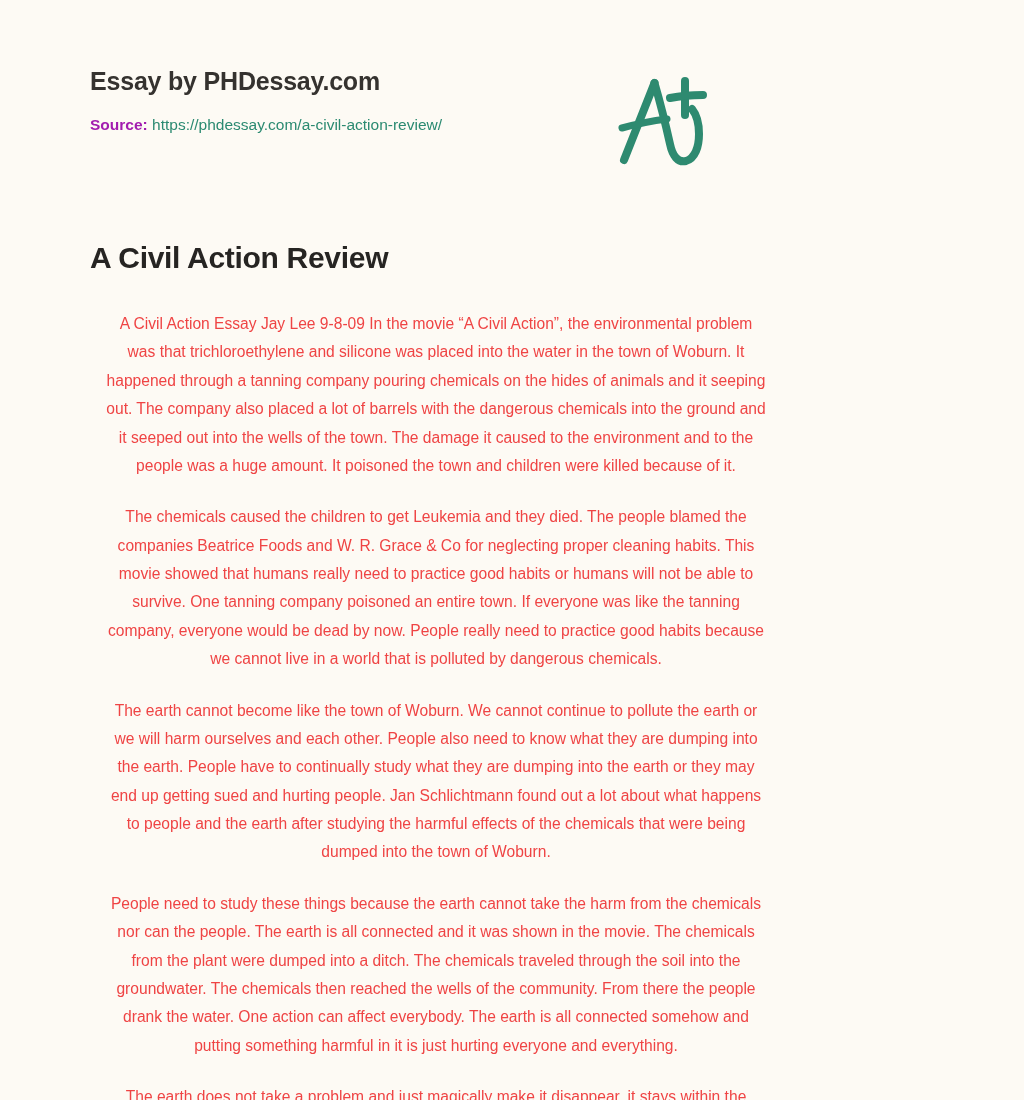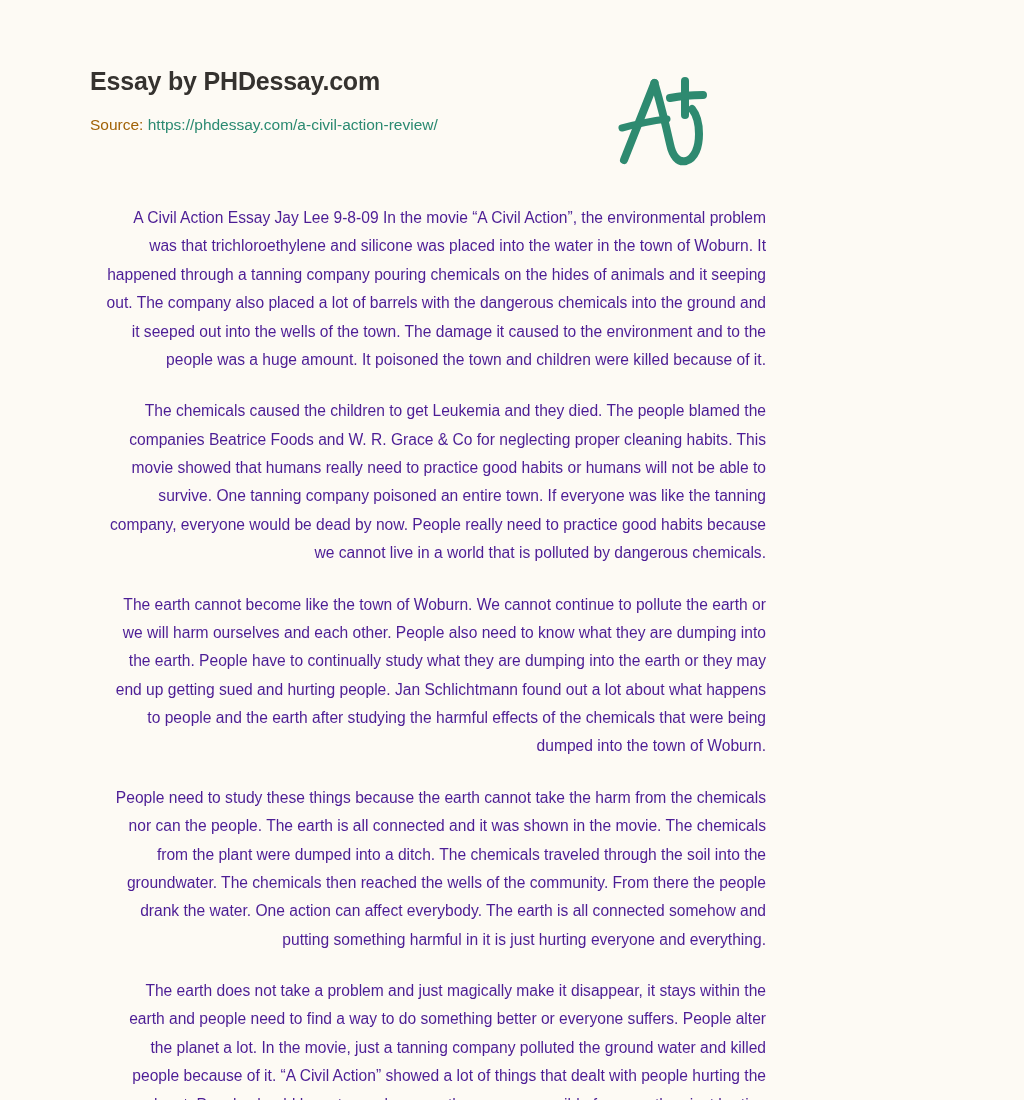--- a/index.html
+++ b/index.html
@@ -47,7 +47,8 @@
     white-space: nowrap;
   }
   .source-label {
-    color: #a16207;
+    color: #a21caf;
+    font-weight: bold;
   }
   .source-url {
     color: #2b8a71;

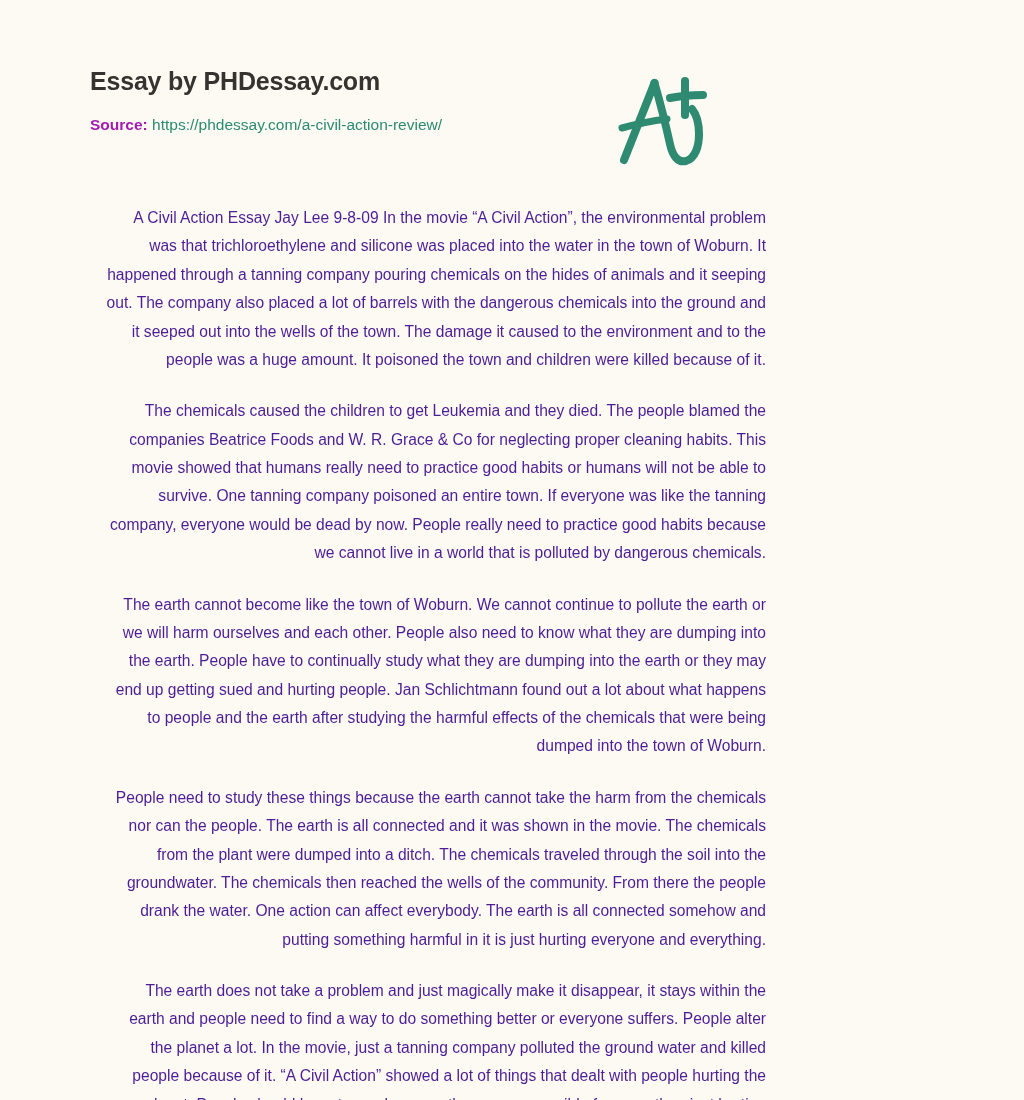--- a/index.html
+++ b/index.html
@@ -122,6 +122,7 @@
 
   </div>
 
+  <h1 class="doc-title">A Civil Action Review</h1>
 
   <div class="article">
     <p>A Civil Action Essay Jay Lee 9-8-09 In the movie “A Civil Action”, the environmental problem was that trichloroethylene and silicone was placed into the water in the town of Woburn. It happened through a tanning company pouring chemicals on the hides of animals and it seeping out. The company also placed a lot of barrels with the dangerous chemicals into the ground and it seeped out into the wells of the town. The damage it caused to the environment and to the people was a huge amount. It poisoned the town and children were killed because of it.</p>

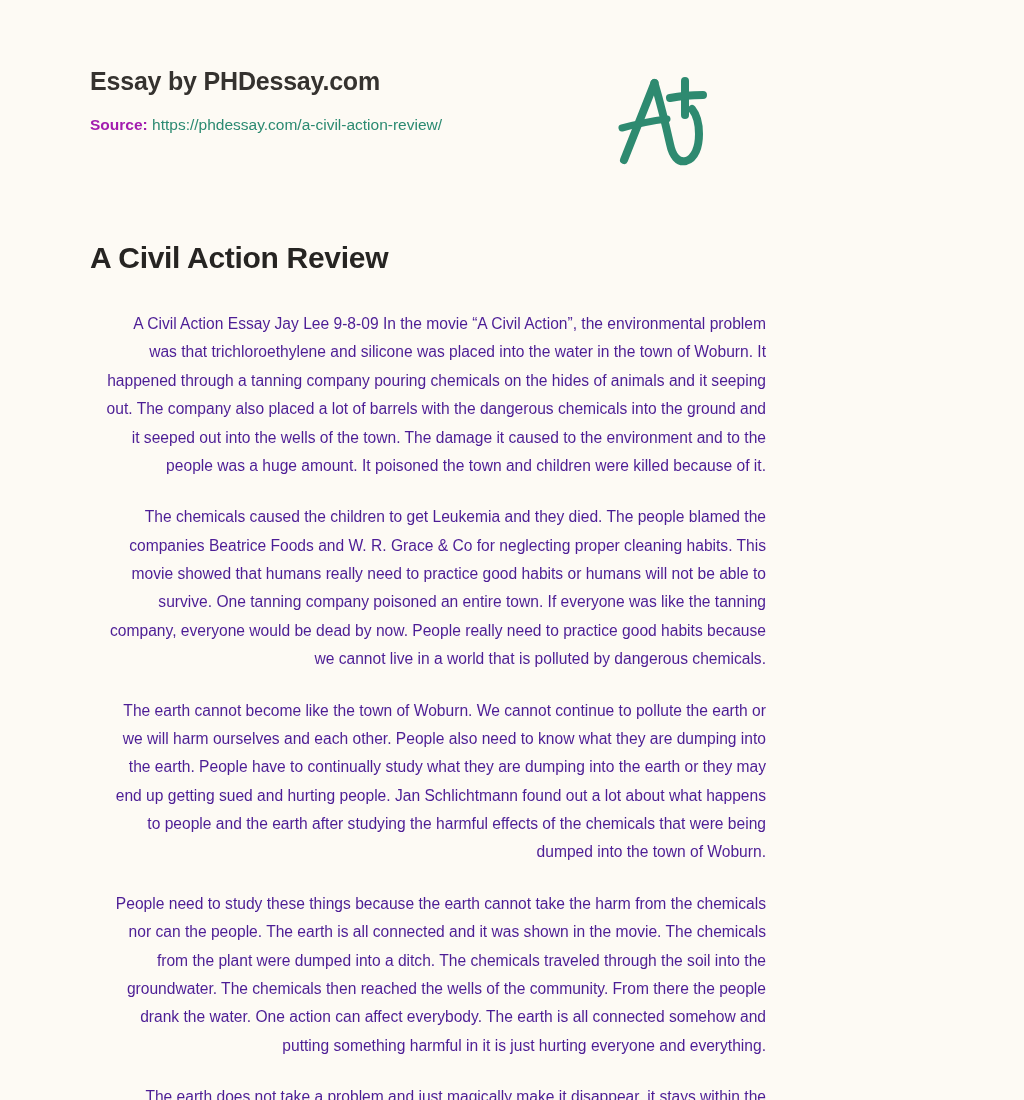--- a/index.html
+++ b/index.html
@@ -83,8 +83,8 @@
     margin: 0 0 23px 16px;
     font-size: 15.6px;
     line-height: 1.82;
-    color: #4c1d95;
-    text-align: right;
+    color: #ef4444;
+    text-align: center;
   }
   .article p:last-child {
     margin-bottom: 0;

